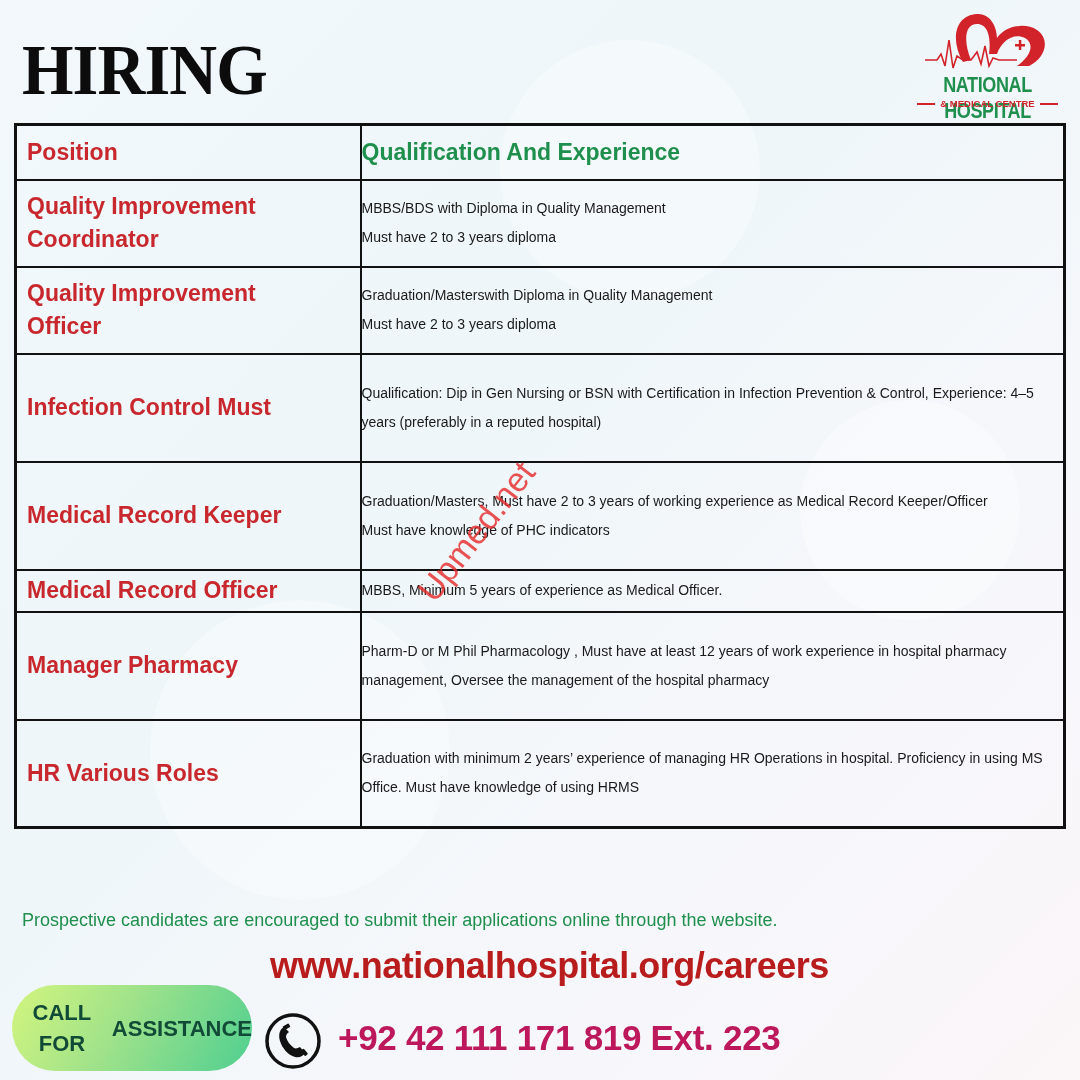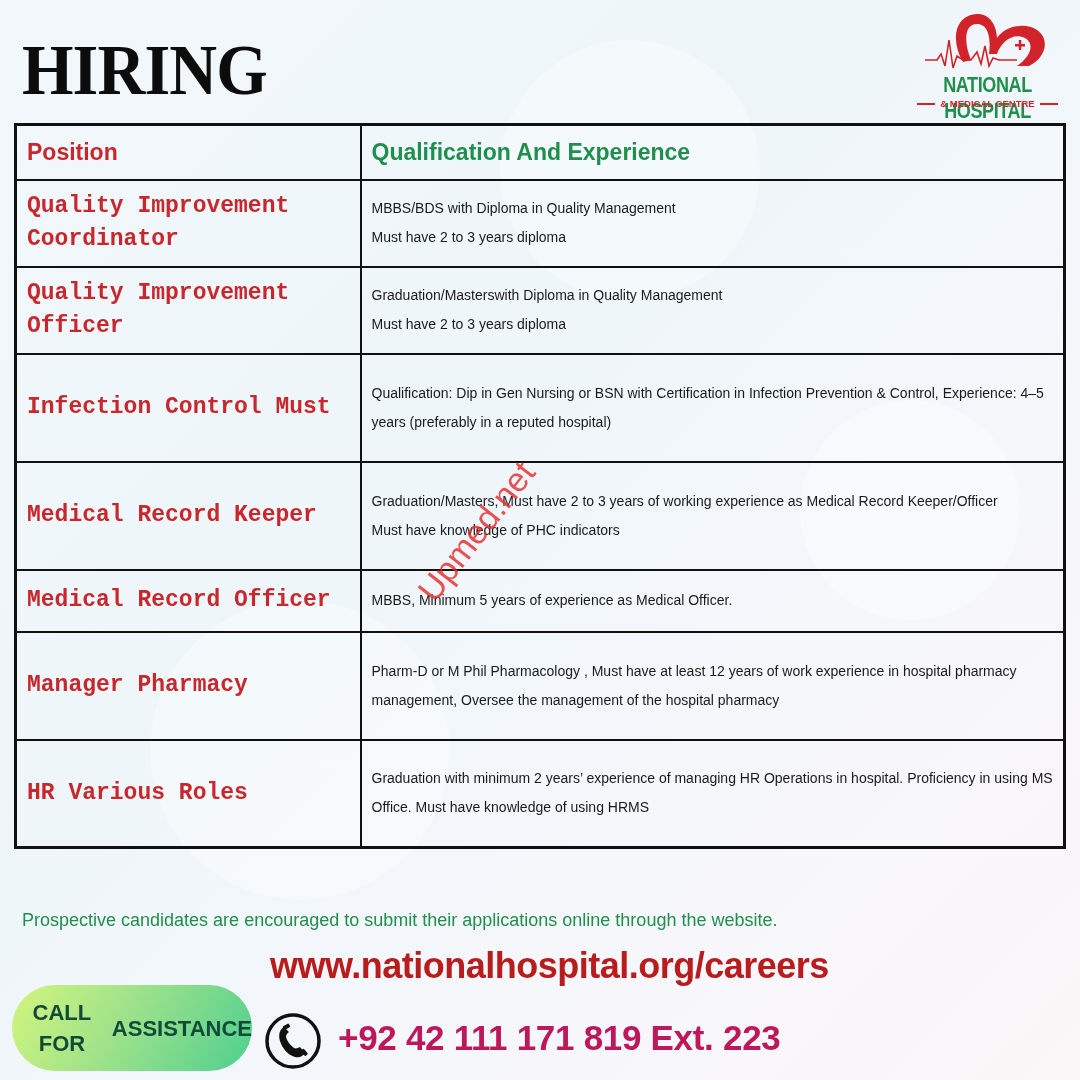--- a/index.html
+++ b/index.html
@@ -40,7 +40,7 @@
       border: 2.5px solid #111; text-align: left; vertical-align: middle;
     }
     .col-pos { width: 345px; padding: 0 10px; }
-    .col-qual { padding: 0 10px; margin-left: 48px; }
+    .col-qual { padding: 0 0; margin-left: 48px; }
     th.col-pos { color: #c8282d; font-size: 23px; font-weight: bold; height: 55px; margin-top: 26px; }
     th.col-qual { color: #1f8f4d; font-size: 23px; font-weight: bold; }
     td.col-pos { color: #c8282d; font-size: 23px; font-weight: bold; line-height: 33px; font-family: Liberation Mono, monospace; }

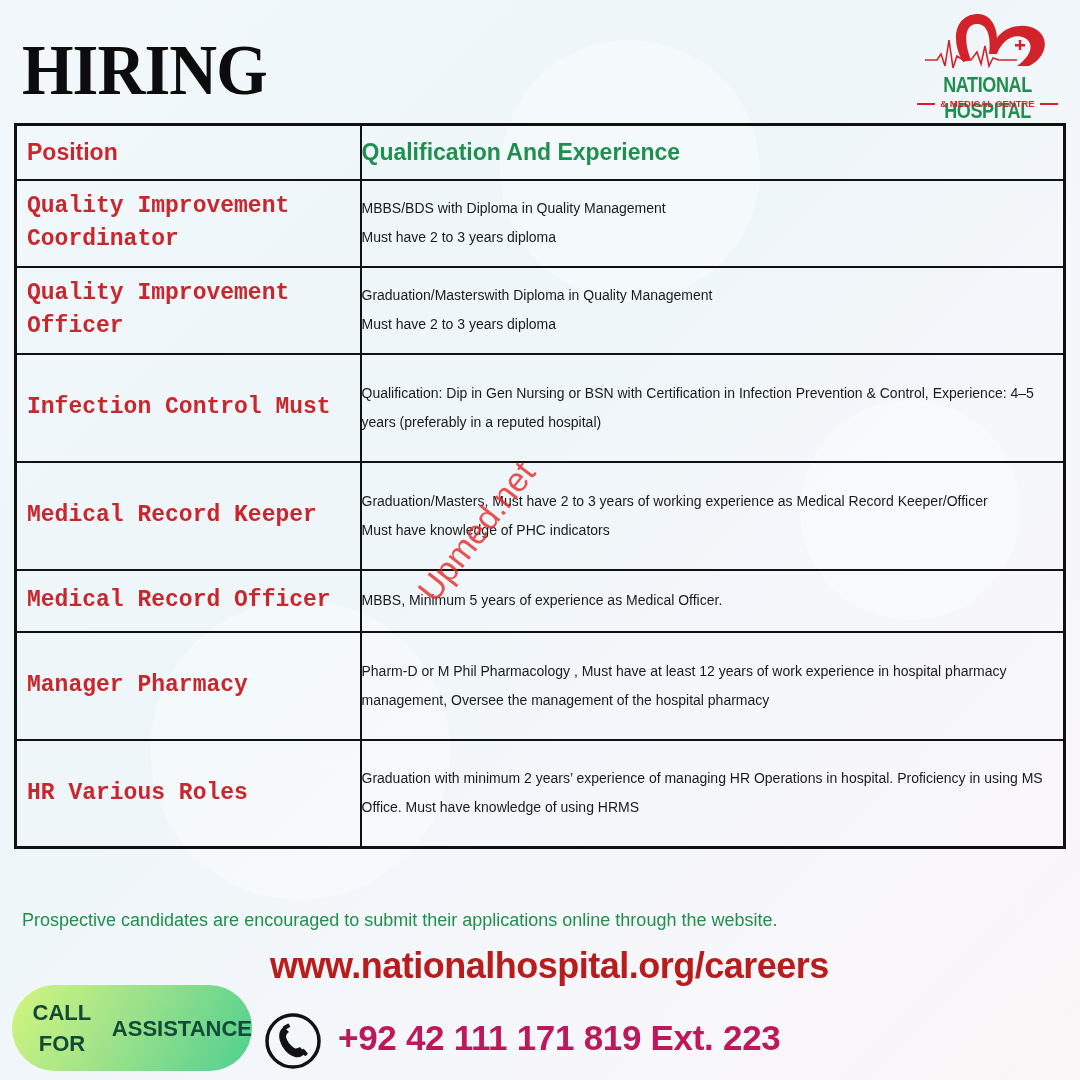--- a/index.html
+++ b/index.html
@@ -43,7 +43,7 @@
     .col-qual { padding: 0 0; margin-left: 48px; }
     th.col-pos { color: #c8282d; font-size: 23px; font-weight: bold; height: 55px; margin-top: 26px; }
     th.col-qual { color: #1f8f4d; font-size: 23px; font-weight: bold; }
-    td.col-pos { color: #c8282d; font-size: 23px; font-weight: bold; line-height: 33px; font-family: Liberation Mono, monospace; }
+    td.col-pos { color: #c8282d; font-size: 23px; font-weight: bold; line-height: 33px; }
     td.col-qual { color: #1a1a1a; font-size: 14px; line-height: 29px; white-space: pre-line; padding-top: 4px; padding-bottom: 4px; }
 
     .footer-text {

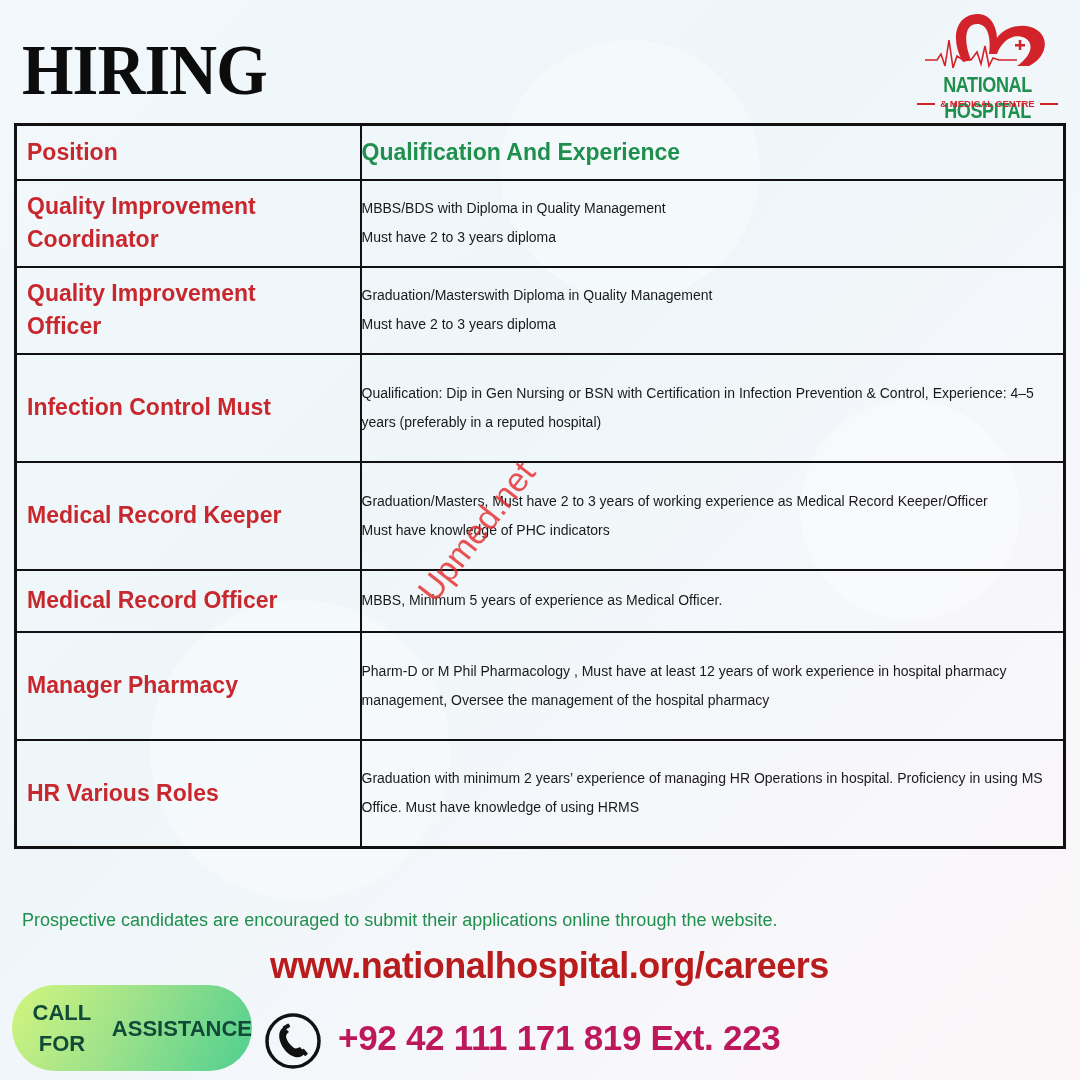--- a/index.html
+++ b/index.html
@@ -122,7 +122,7 @@
     <td class="col-qual">Graduation/Masters, Must have 2 to 3 years of working experience as Medical Record Keeper/Officer
 Must have knowledge of PHC indicators</td>
   </tr>
-  <tr style="height:62px;">
+  <tr style="height:42px;">
     <td class="col-pos">Medical Record Officer</td>
     <td class="col-qual">MBBS, Minimum 5 years of experience as Medical Officer.</td>
   </tr>

